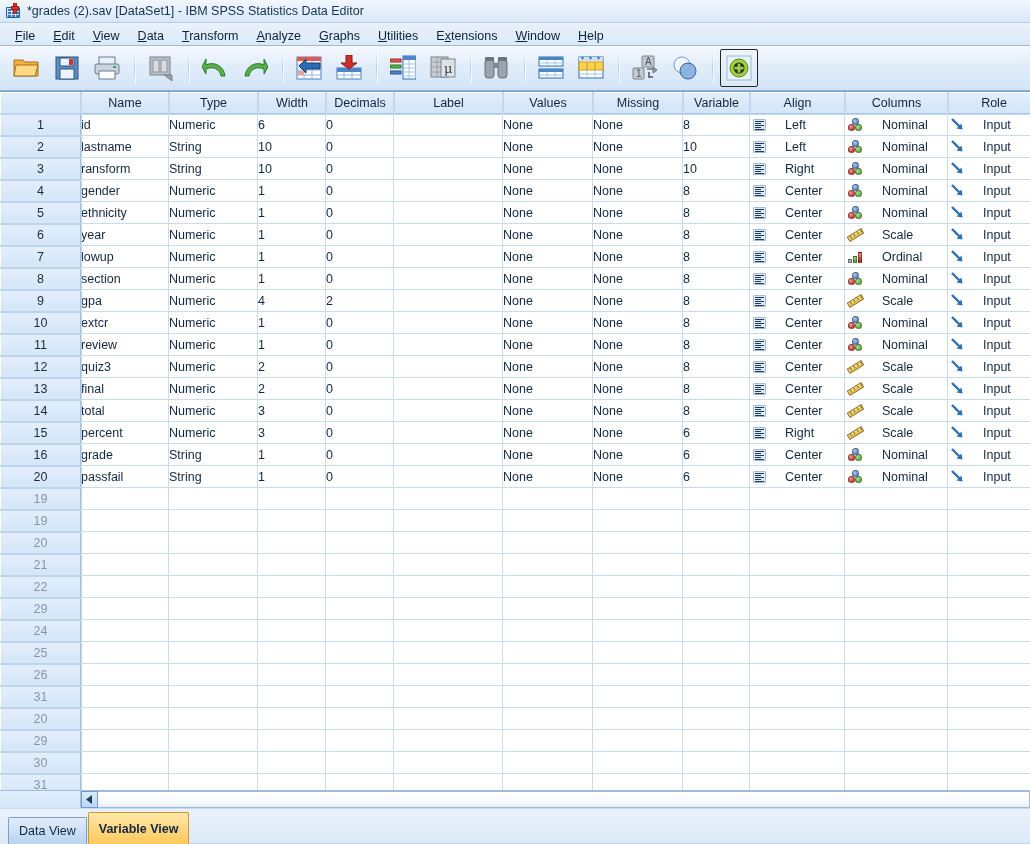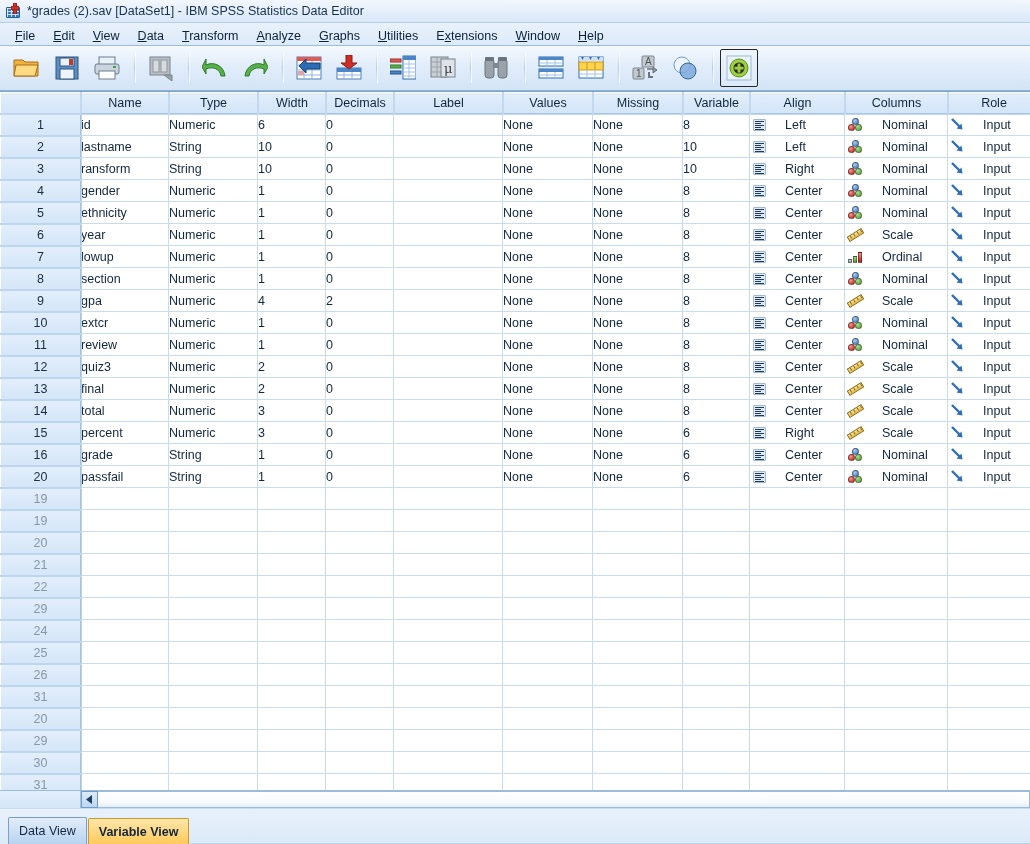--- a/index.html
+++ b/index.html
@@ -235,7 +235,7 @@
     background: linear-gradient(180deg,#ffe6a8 0%,#ffc95c 100%);
     border-color: #c99a2e;
     font-weight: bold;
-    height: 26px;
+    height: 32px;
   }
   #statusstrip {
     flex: 1 1 auto;

